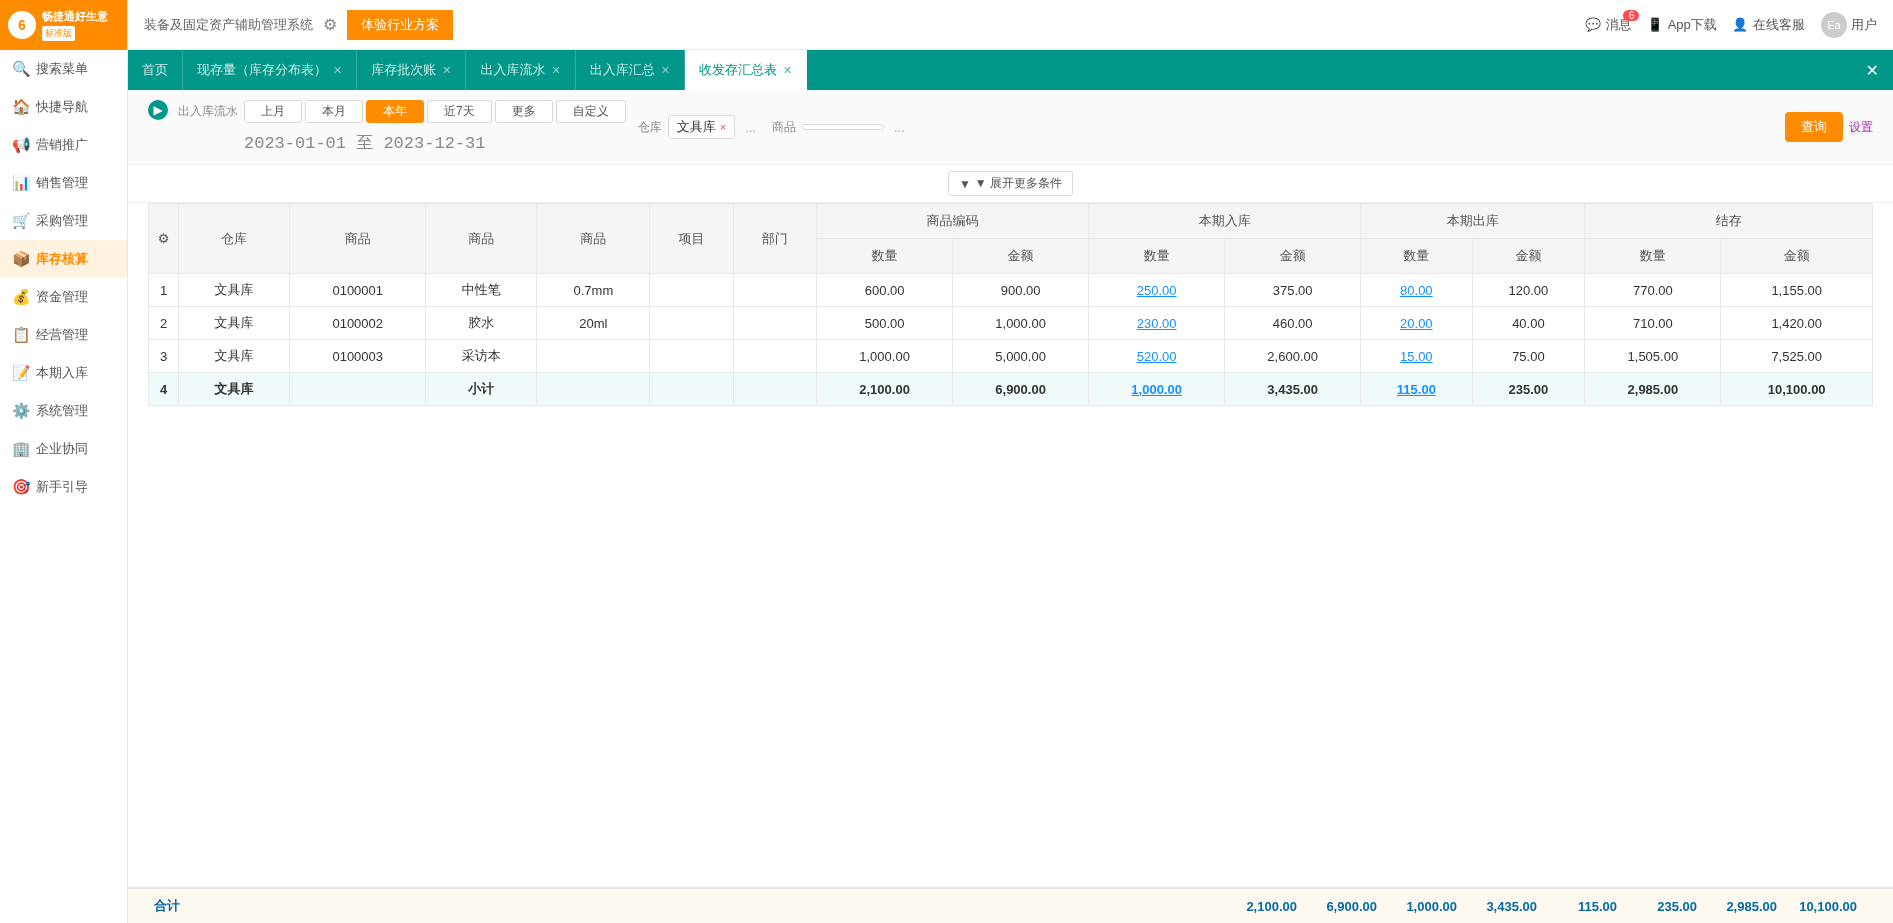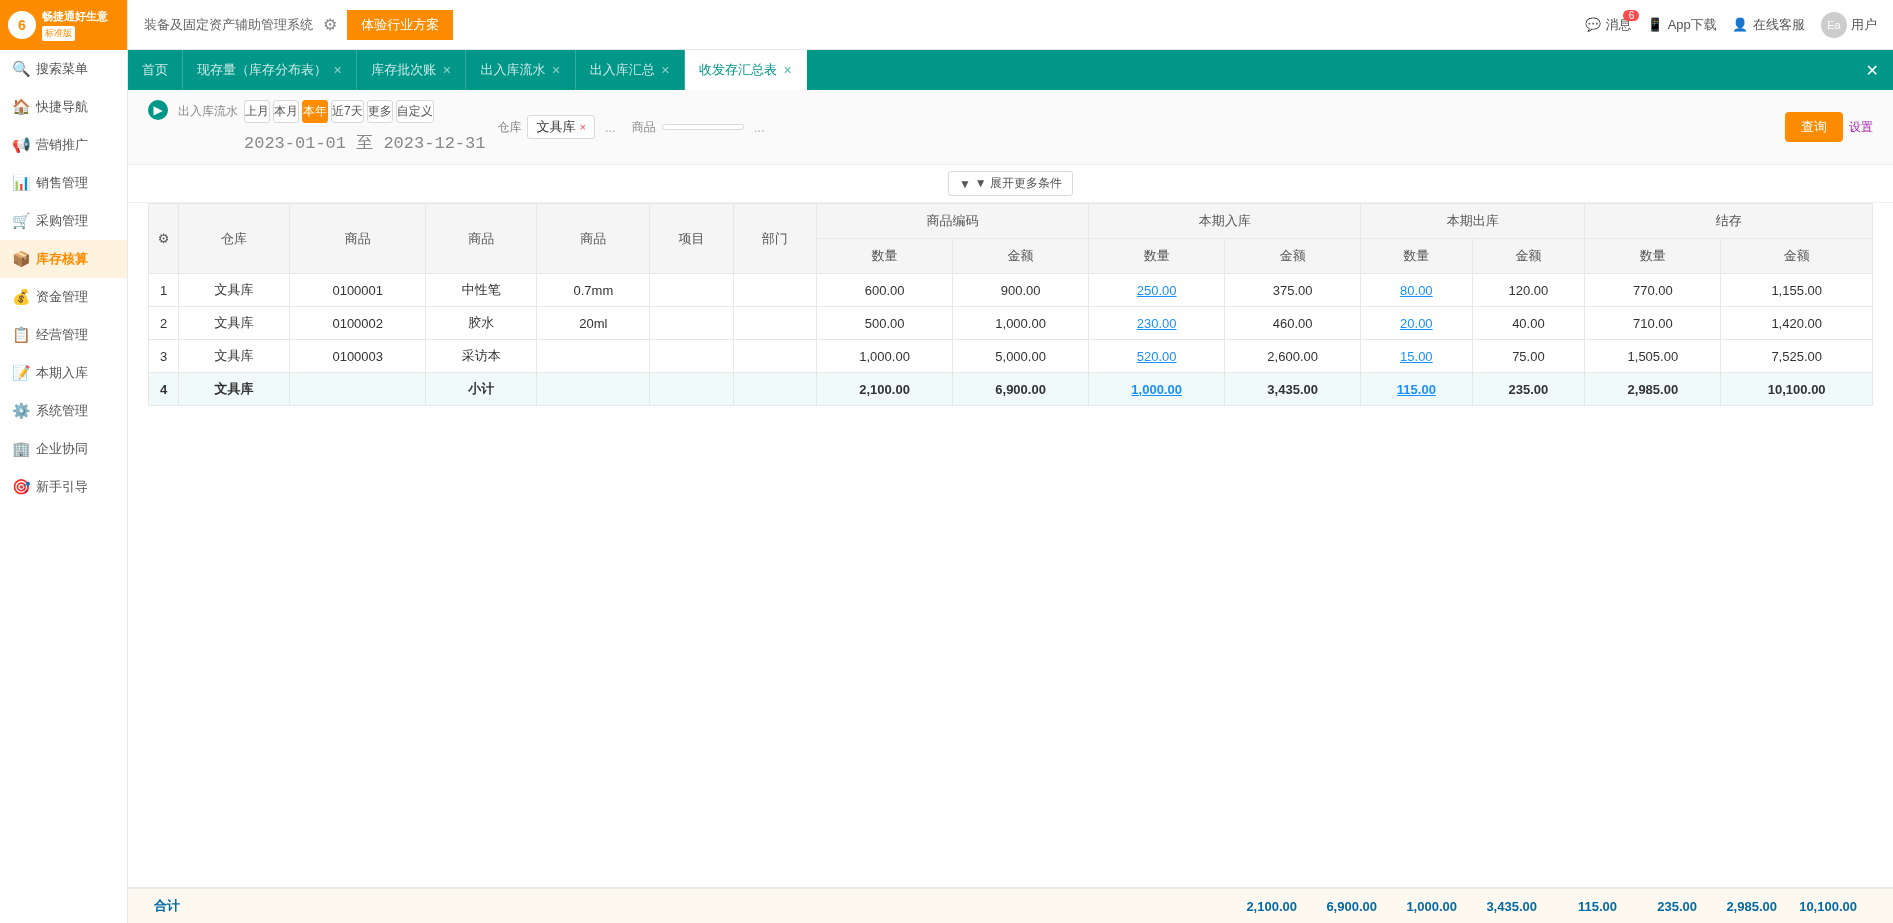--- a/index.html
+++ b/index.html
@@ -38,7 +38,7 @@
 
     
     .page-content { flex: 1; overflow: auto; background: #fff; padding: 0; display: flex; flex-direction: column; }
-    .date-btn { padding: 2px 0; border: 1px solid #d9d9d9; border-radius: 3px; background: #fff; cursor: pointer; font-size: 12px; color: #555; }
+    .date-btn { padding: 2px 16px; border: 1px solid #d9d9d9; border-radius: 3px; background: #fff; cursor: pointer; font-size: 12px; color: #555; }
     .date-btn.active { background: #ff8c00; color: #fff; border-color: #ff8c00; }
     .date-range { font-size: 17px; color: #888; margin-top: 6px; font-family: Liberation Mono, monospace; }
     .filter-dots { color: #aaa; cursor: pointer; padding: 0 4px; }

